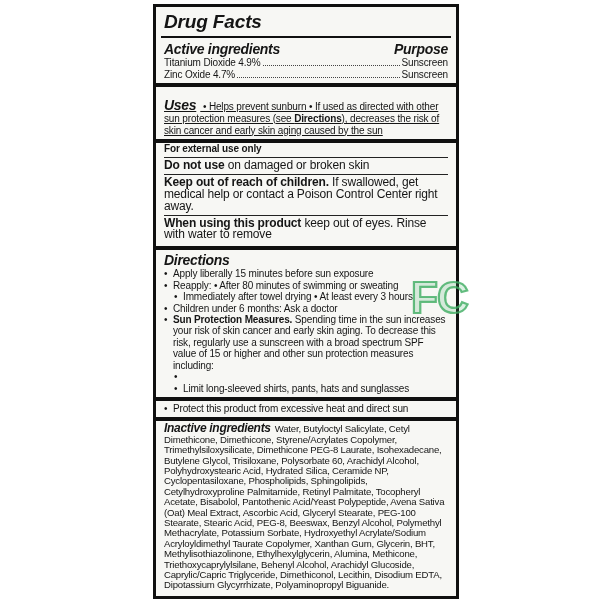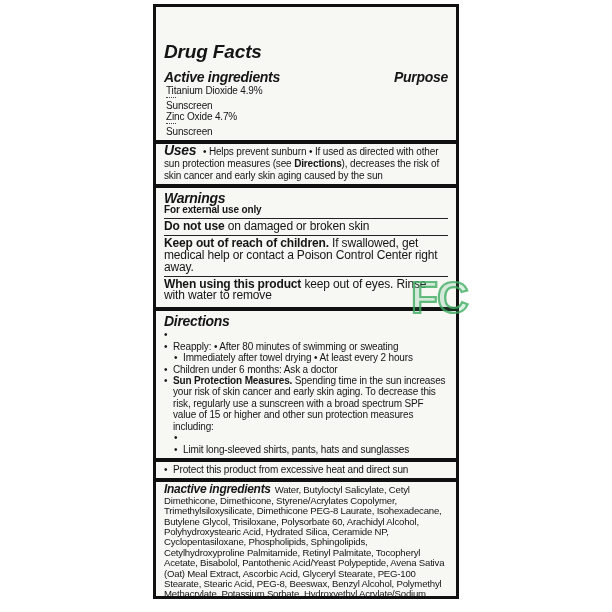--- a/index.html
+++ b/index.html
@@ -27,7 +27,6 @@
   .title {
     font-size: 19px; font-weight: bold; font-style: italic;
     padding: 4px 8px 1px 8px;
-    margin-top: 30px;
   }
   .rule-med {
     height: 2px; background: #101010;

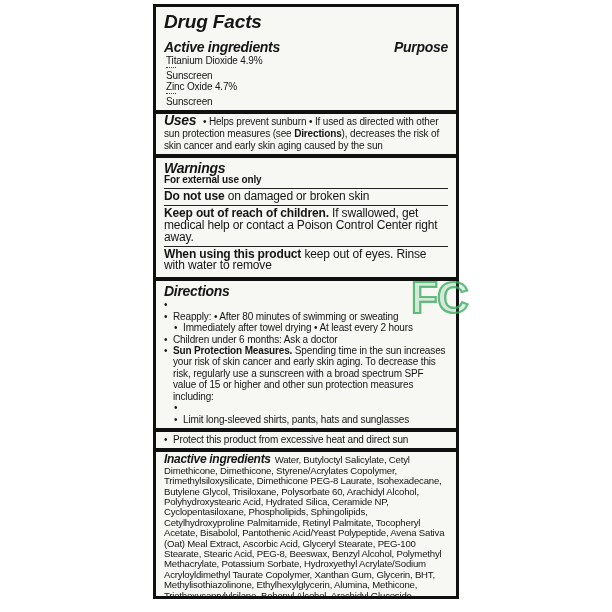--- a/index.html
+++ b/index.html
@@ -42,7 +42,7 @@
   }
   
   .ai-head-row { display: flex; justify-content: space-between; align-items: baseline; text-align: right; }
-  .ai-row { display: flex; align-items: baseline; font-size: 10px; line-height: 11.5px; flex-direction: column; }
+  .ai-row { display: flex; align-items: baseline; font-size: 10px; line-height: 11.5px; }
   .ai-dots {
     flex: 1 1 auto;
     border-bottom: 1.6px dotted #444;

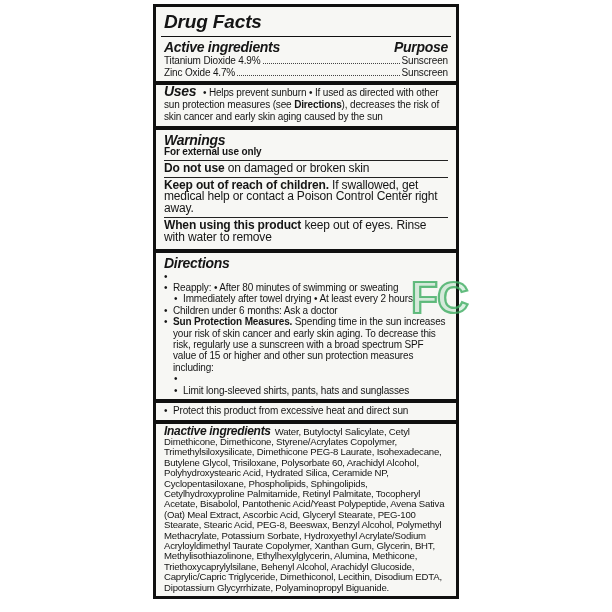--- a/index.html
+++ b/index.html
@@ -50,7 +50,7 @@
     min-width: 10px;
   }
   
-  .uses-body { font-size: 10px; line-height: 11.8px; padding-top: 1px; }
+  .uses-body { font-size: 10px; line-height: 11.8px; padding-top: 13px; text-decoration: underline; }
   .uses-body .h2 { font-size: 14px; }
   
   .warn-sub { font-size: 10px; font-weight: bold; line-height: 12px; margin-top: -2px; padding-bottom: 2px; }

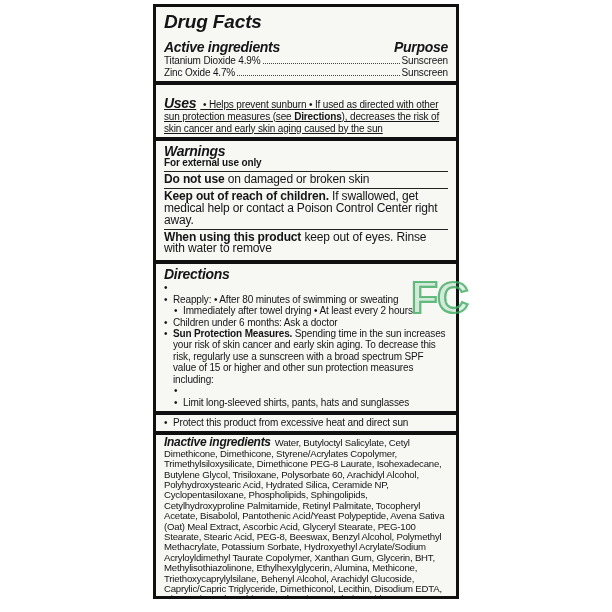--- a/index.html
+++ b/index.html
@@ -117,7 +117,6 @@
   <div class="divider"></div>
 
   <div class="sec">
-    <div class="h2">Warnings</div>
     <div class="warn-sub">For external use only</div>
     <div>
         <div class="warn-row"><b>Do not use</b><span> on damaged or broken skin</span></div>

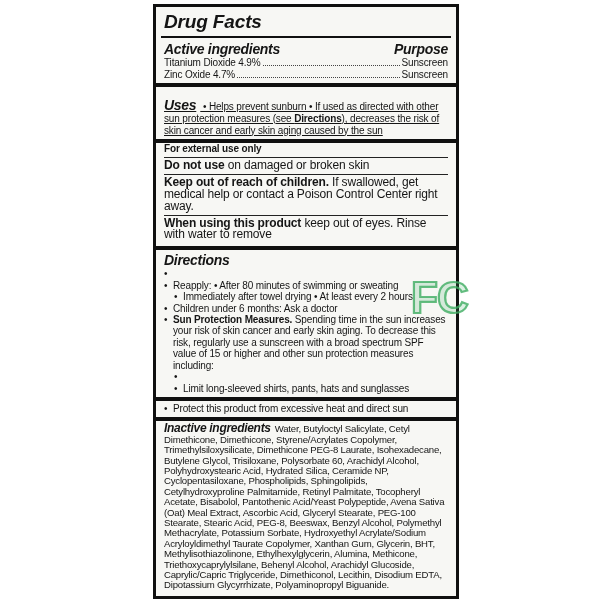--- a/index.html
+++ b/index.html
@@ -132,6 +132,7 @@
     <div>
         <div class="bullet">
           <span class="dot">•</span>
+          <span><span>Apply liberally 15 minutes before sun exposure</span></span>
         </div>
         <div class="bullet">
           <span class="dot">•</span>

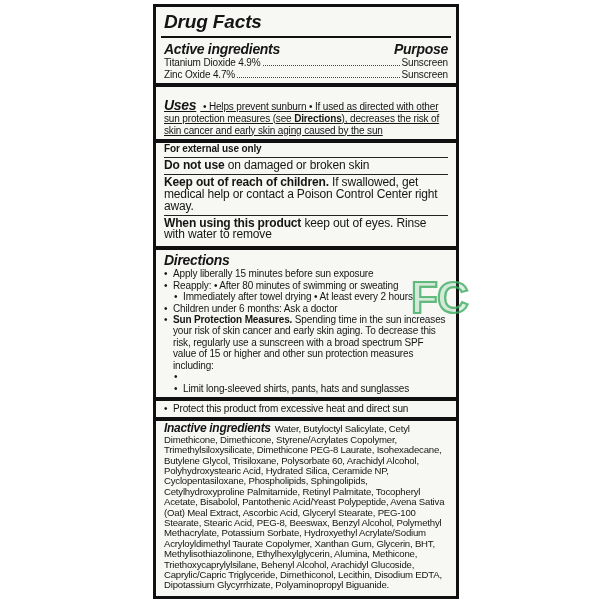--- a/index.html
+++ b/index.html
@@ -140,7 +140,7 @@
         </div>
         <div class="bullet ind1">
           <span class="dot">•</span>
-          <span><span>Immediately after towel drying • At least every 2 hours</span></span>
+          <span><span>Immediately after towel drying • At least every 3 hours</span></span>
         </div>
         <div class="bullet">
           <span class="dot">•</span>

